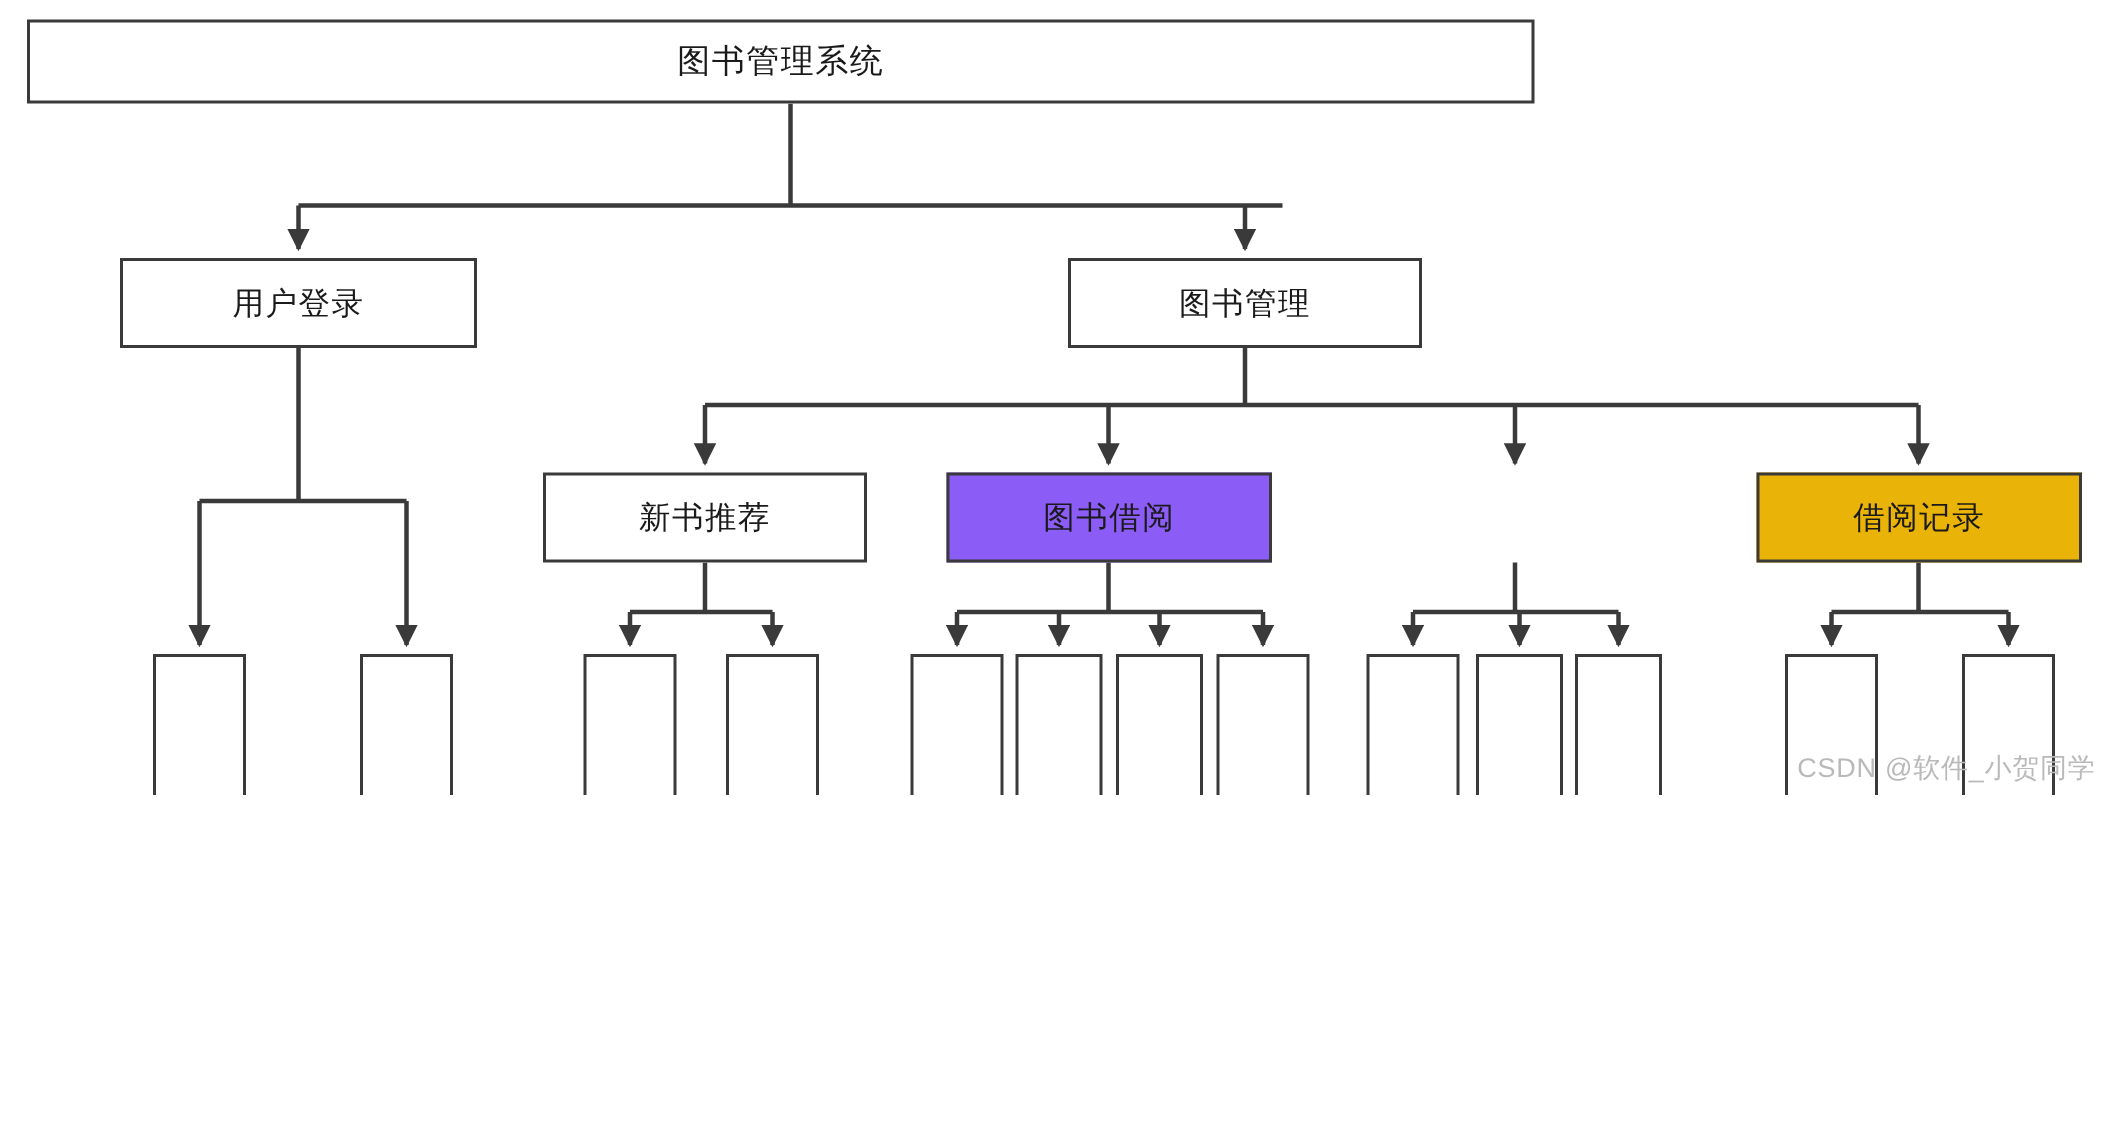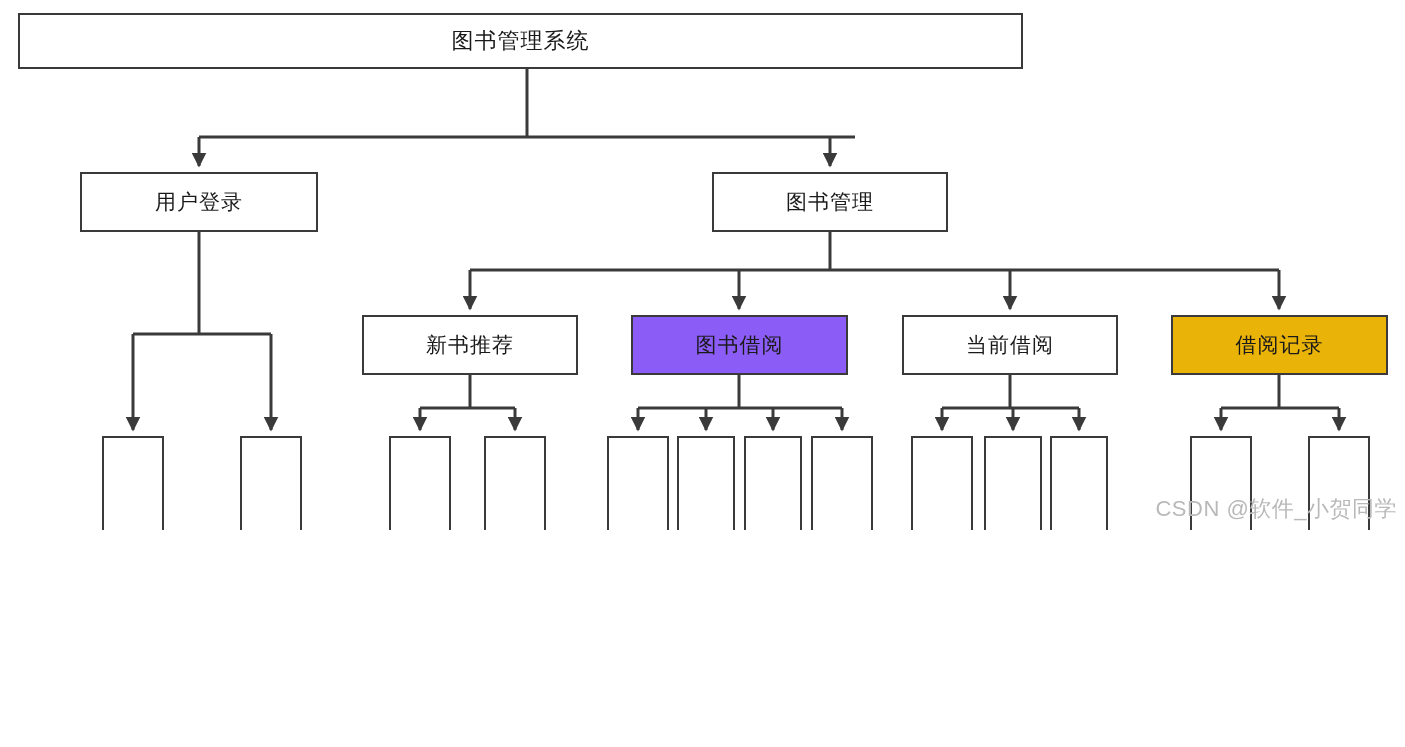--- a/index.html
+++ b/index.html
@@ -130,7 +130,6 @@
 
   <div class="node horiz" style="left: 712px; top: 172px; width: 236px; height: 60px; border-color: rgb(58, 58, 58); background: rgb(255, 255, 255); color: rgb(26, 26, 26);">图书管理</div>
   <div class="node horiz" style="left: 631px; top: 315px; width: 217px; height: 60px; border-color: rgb(58, 58, 58); background: #8b5cf6; color: rgb(26, 26, 26);">图书借阅</div>
-  <div class="node horiz" style="left: 902px; top: 315px; width: 216px; height: 60px; border-color: rgb(58, 58, 58); background: rgb(255, 255, 255); color: rgb(26, 26, 26);">当前借阅</div>
   <div class="node horiz" style="left: 1171px; top: 315px; width: 217px; height: 60px; border-color: rgb(58, 58, 58); background: #eab308; color: rgb(26, 26, 26);">借阅记录</div>
 
   <div class="node vert mid" style="left: 102px; top: 436px; width: 62px; height: 297px; border-color: rgb(58, 58, 58); background: rgb(255, 255, 255); color: rgb(26, 26, 26);">用户登录</div>

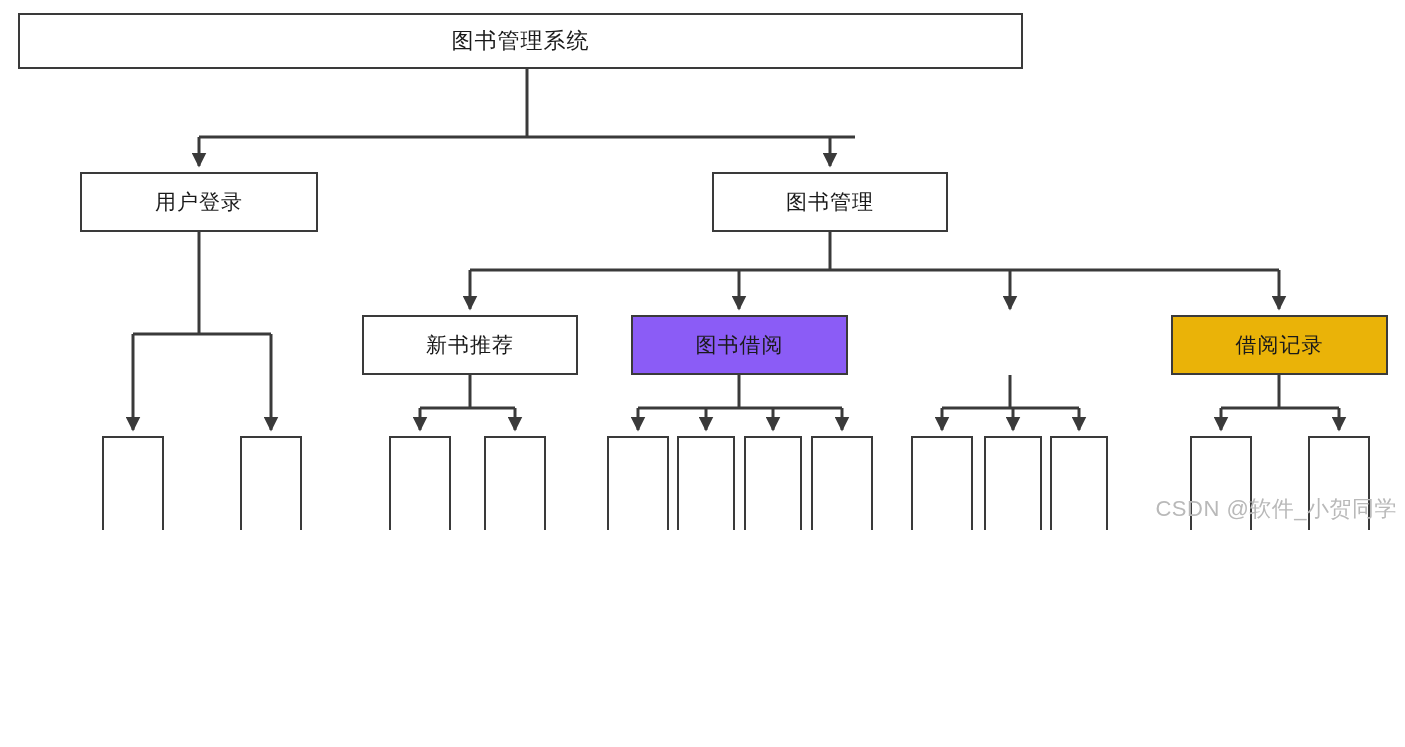--- a/index.html
+++ b/index.html
@@ -61,7 +61,7 @@
     position: absolute;
     right: 8px;
     bottom: 6px;
-    font-size: 22px;
+    font-size: 18px;
     color: #b9b9b9;
     letter-spacing: 0.5px;
     white-space: nowrap;

